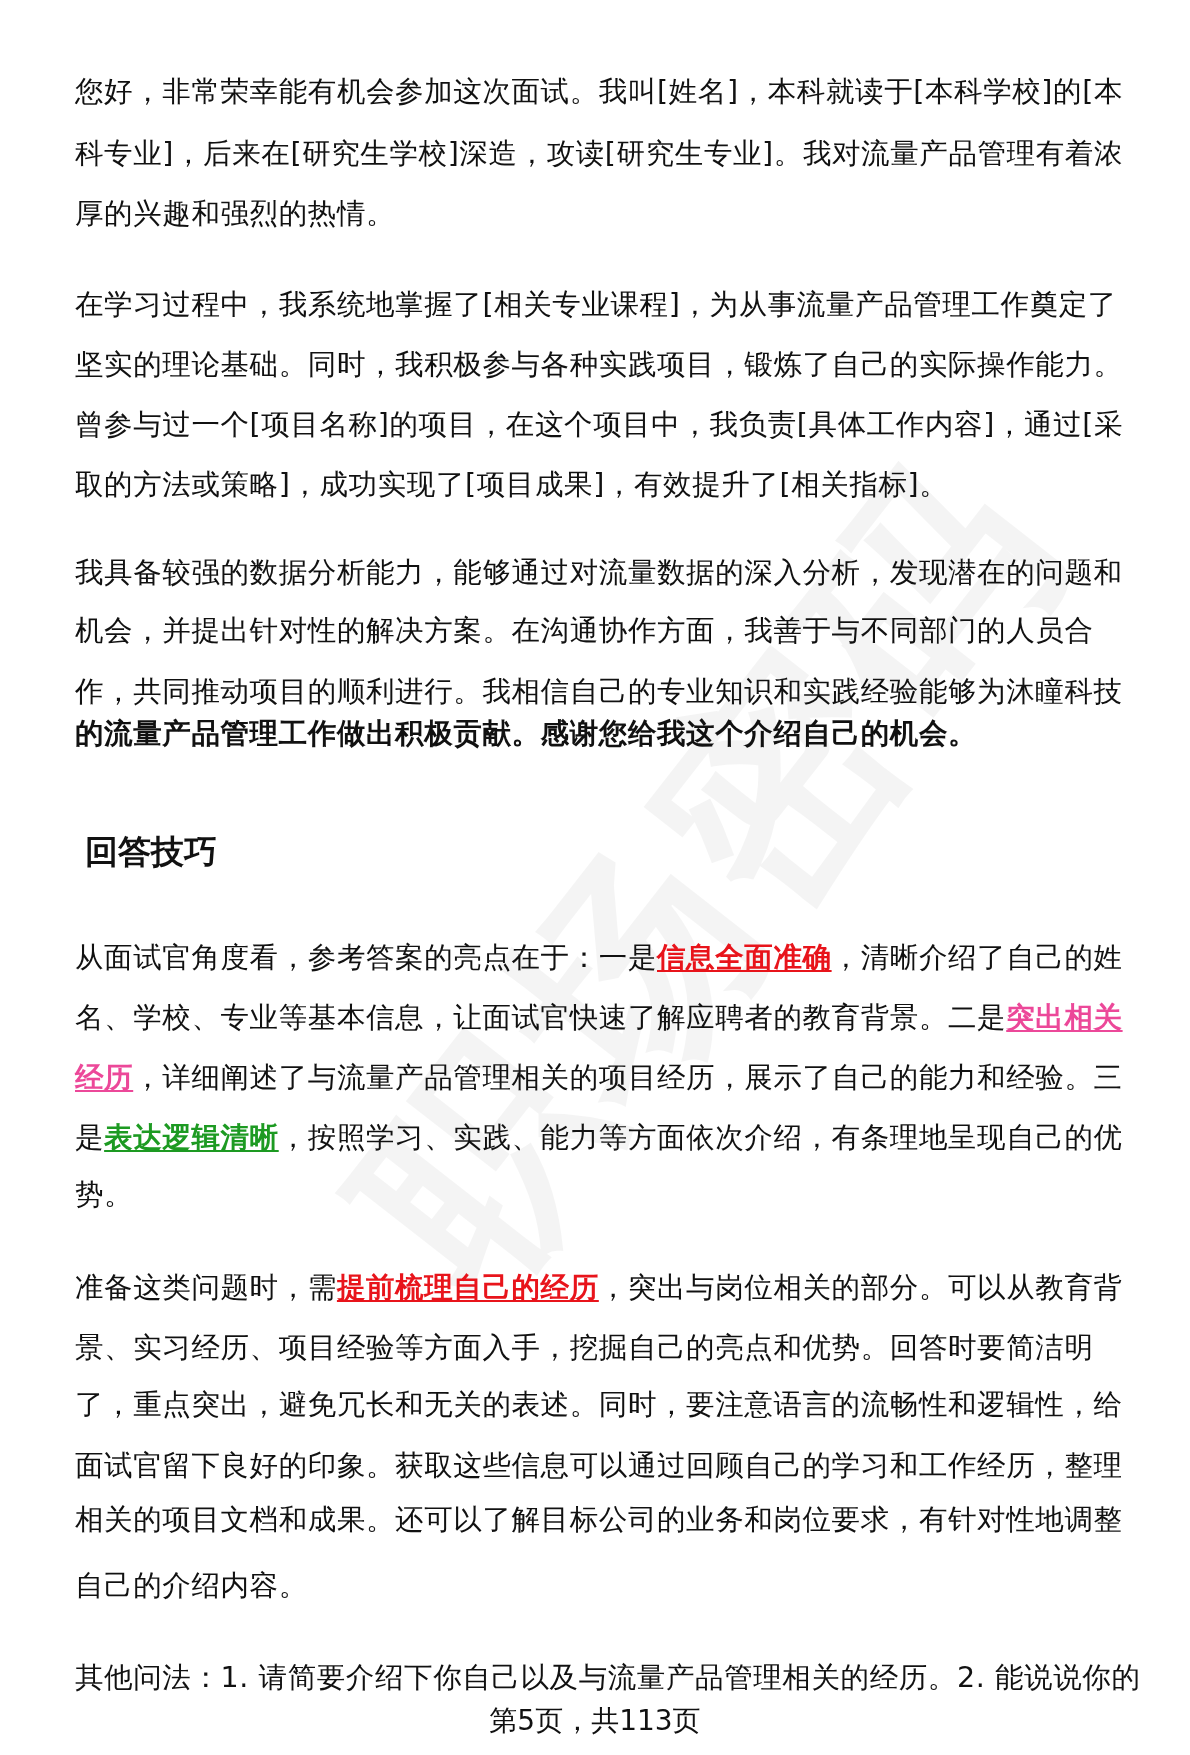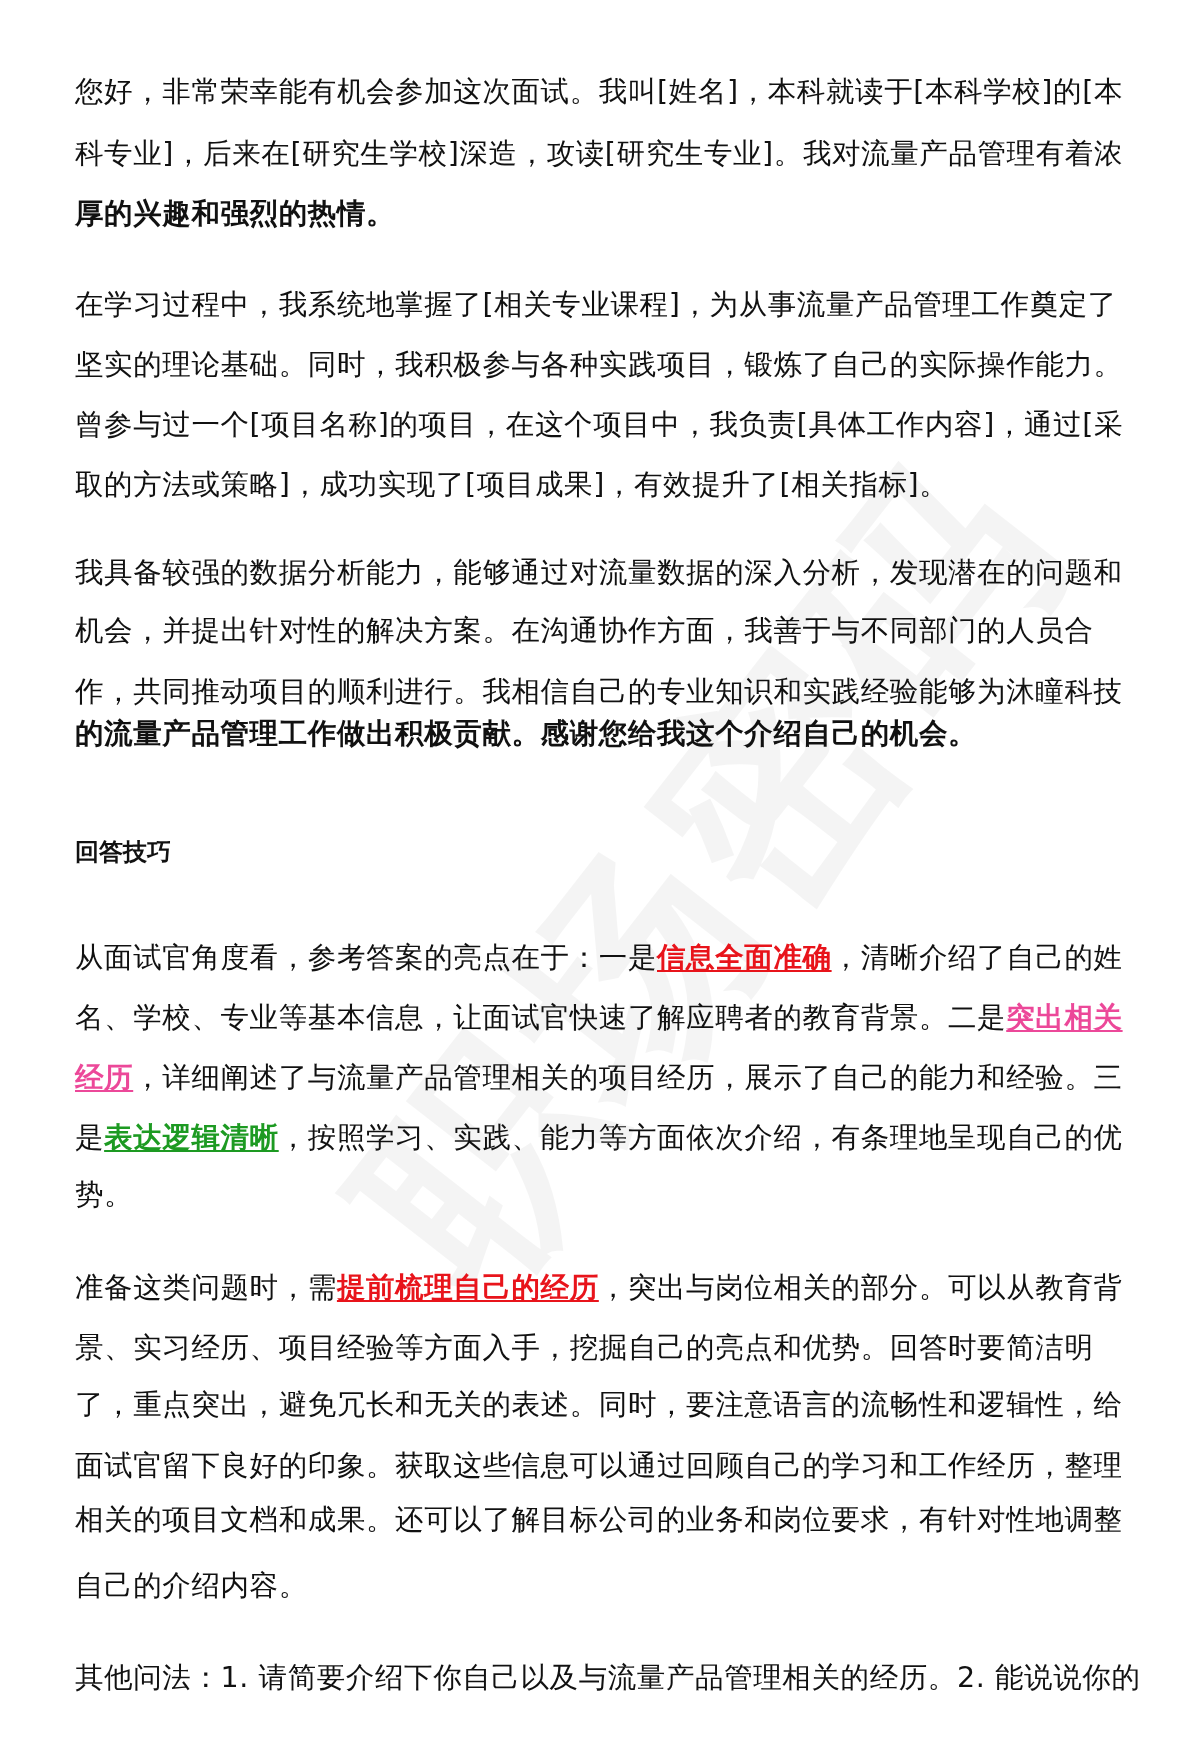--- a/index.html
+++ b/index.html
@@ -47,7 +47,7 @@
   <div id="body-lines">
       <div class="line" style="top: 64px;"><span>您好，非常荣幸能有机会参加这次面试。我叫[姓名]，本科就读于[本科学校]的[本</span></div>
       <div class="line" style="top: 126px;"><span>科专业]，后来在[研究生学校]深造，攻读[研究生专业]。我对流量产品管理有着浓</span></div>
-      <div class="line" style="top: 186px; font-weight: bold;"><span>厚的兴趣和强烈的热情。</span></div>
+      <div class="line" style="top: 186px;"><span>厚的兴趣和强烈的热情。</span></div>
       <div class="line" style="top: 277px;"><span>在学习过程中，我系统地掌握了[相关专业课程]，为从事流量产品管理工作奠定了</span></div>
       <div class="line" style="top: 337px;"><span>坚实的理论基础。同时，我积极参与各种实践项目，锻炼了自己的实际操作能力。</span></div>
       <div class="line" style="top: 397px;"><span>曾参与过一个[项目名称]的项目，在这个项目中，我负责[具体工作内容]，通过[采</span></div>

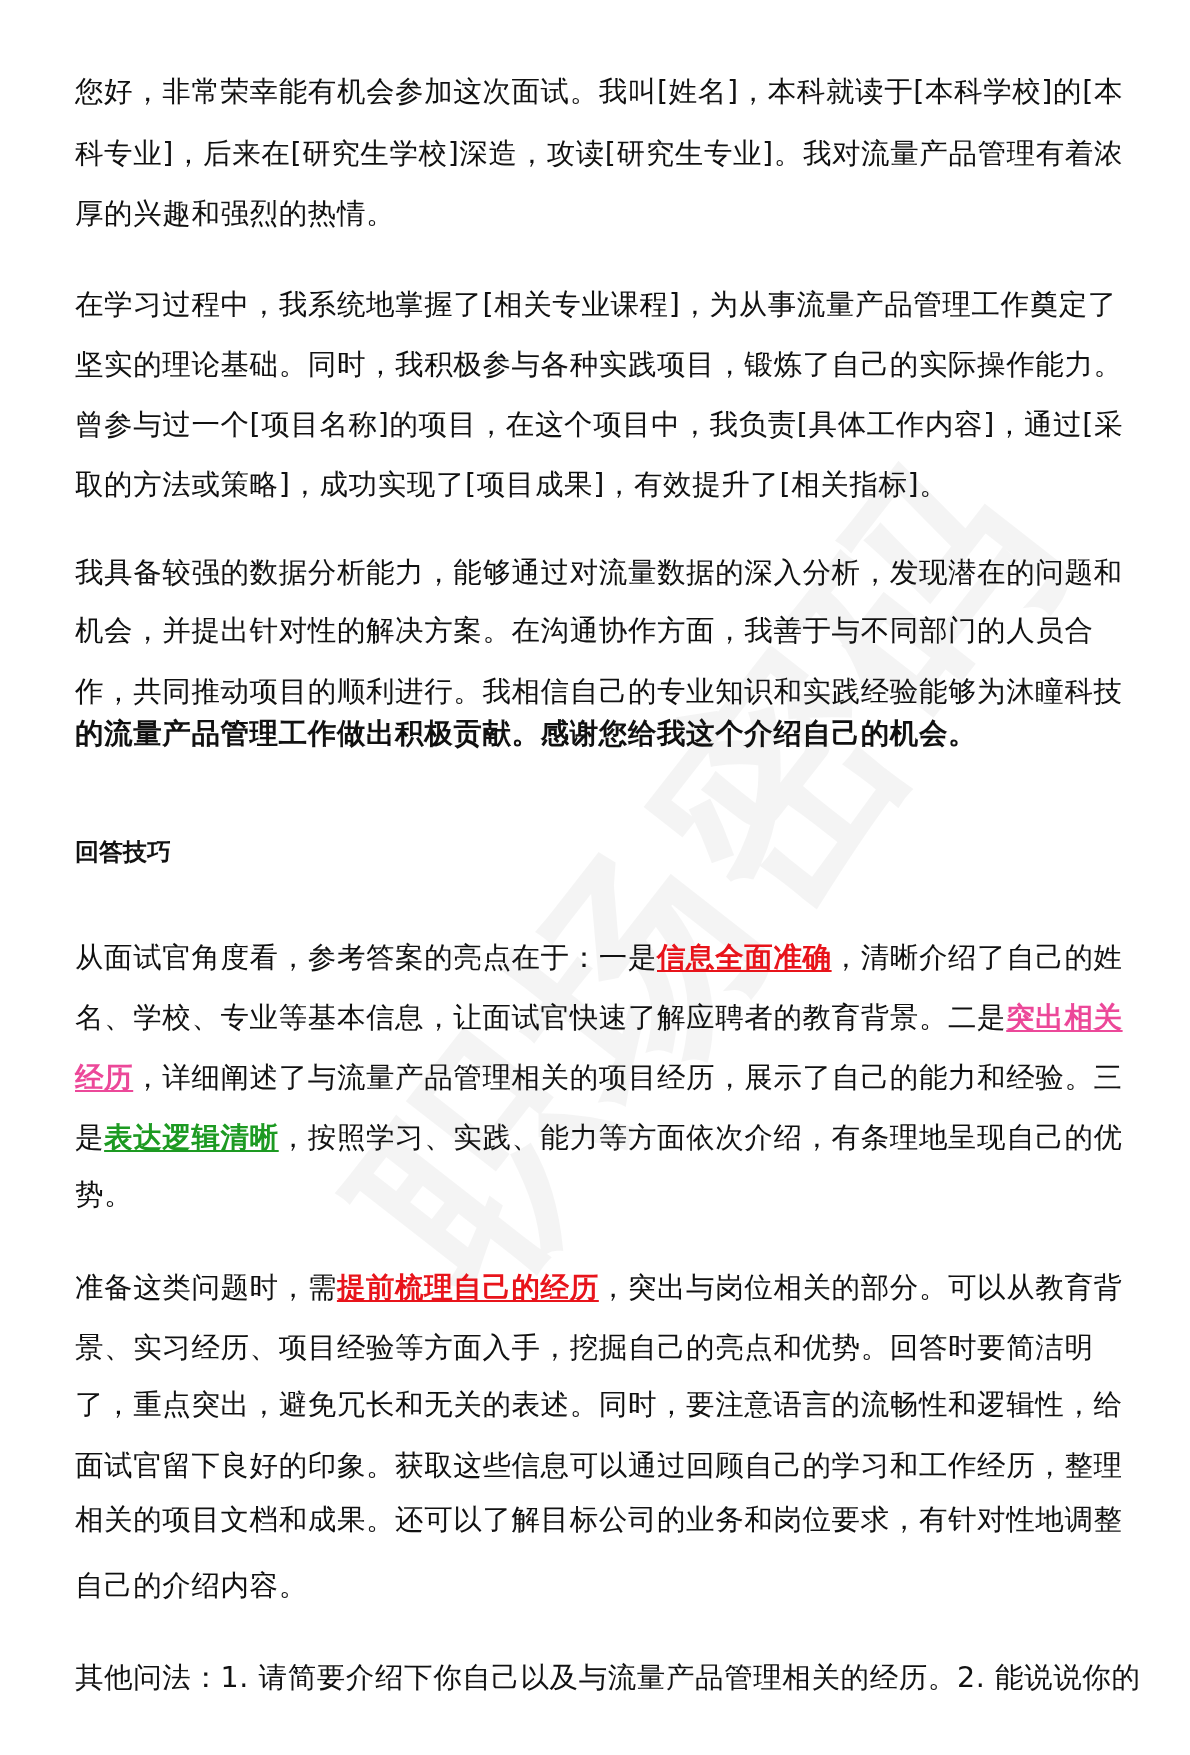--- a/index.html
+++ b/index.html
@@ -24,7 +24,7 @@
     font-size: 28.5px; white-space: nowrap; letter-spacing: 0.6px;
   }
   .heading {
-    position: absolute; left: 75px; font-size: 24px; font-weight: bold; line-height: 40px; height: 40px;
+    position: absolute; left: 85px; font-size: 33px; font-weight: bold; line-height: 40px; height: 40px;
   }
   .hl { font-weight: bold; text-decoration: underline; text-underline-offset: 3px; font-family: Liberation Mono, monospace; }
   .hl-red { color: #e8141b; }

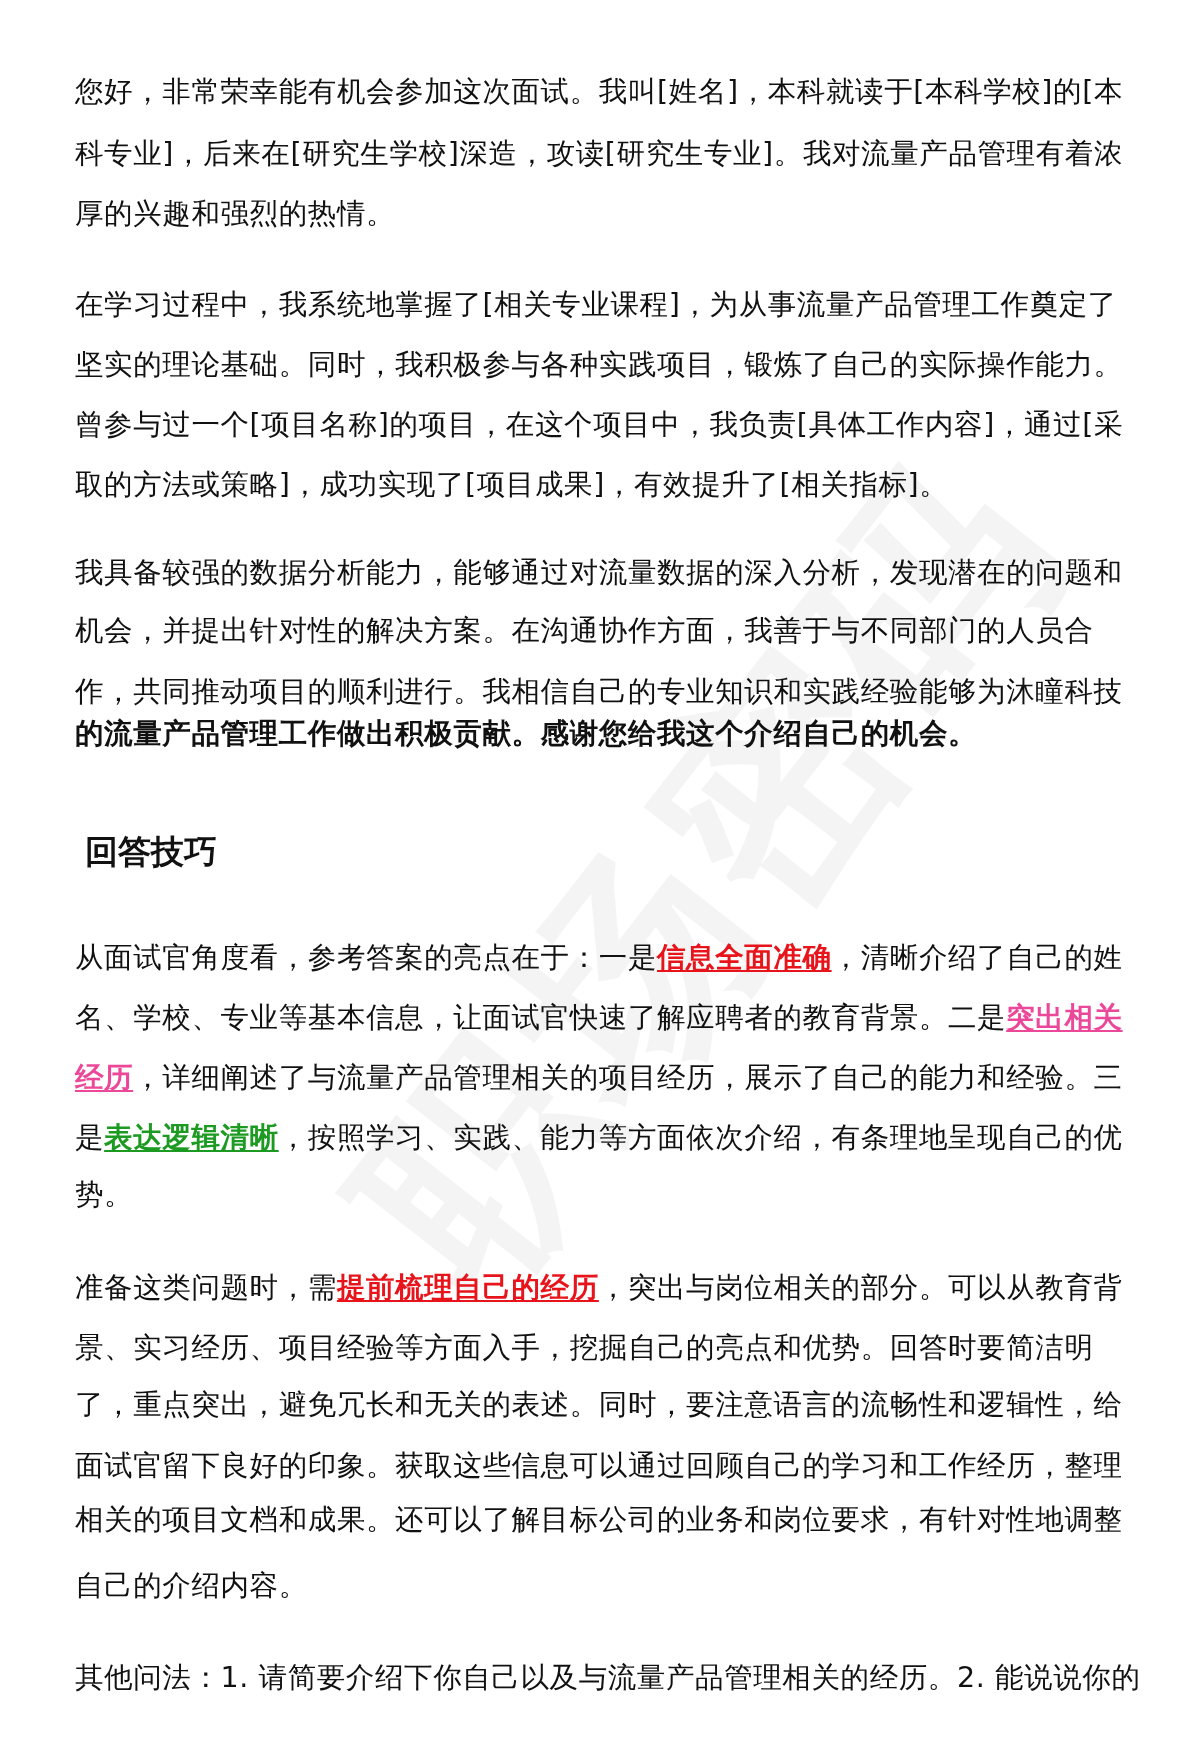--- a/index.html
+++ b/index.html
@@ -75,6 +75,9 @@
       <div class="line" style="top: 1650px;"><span>其他问法：1. 请简要介绍下你自己以及与流量产品管理相关的经历。2. 能说说你的</span></div>
     </div>
 
+  <div class="footer">
+    <span>第5页，共113页</span>
+  </div>
 </div>
 
 </body></html>

